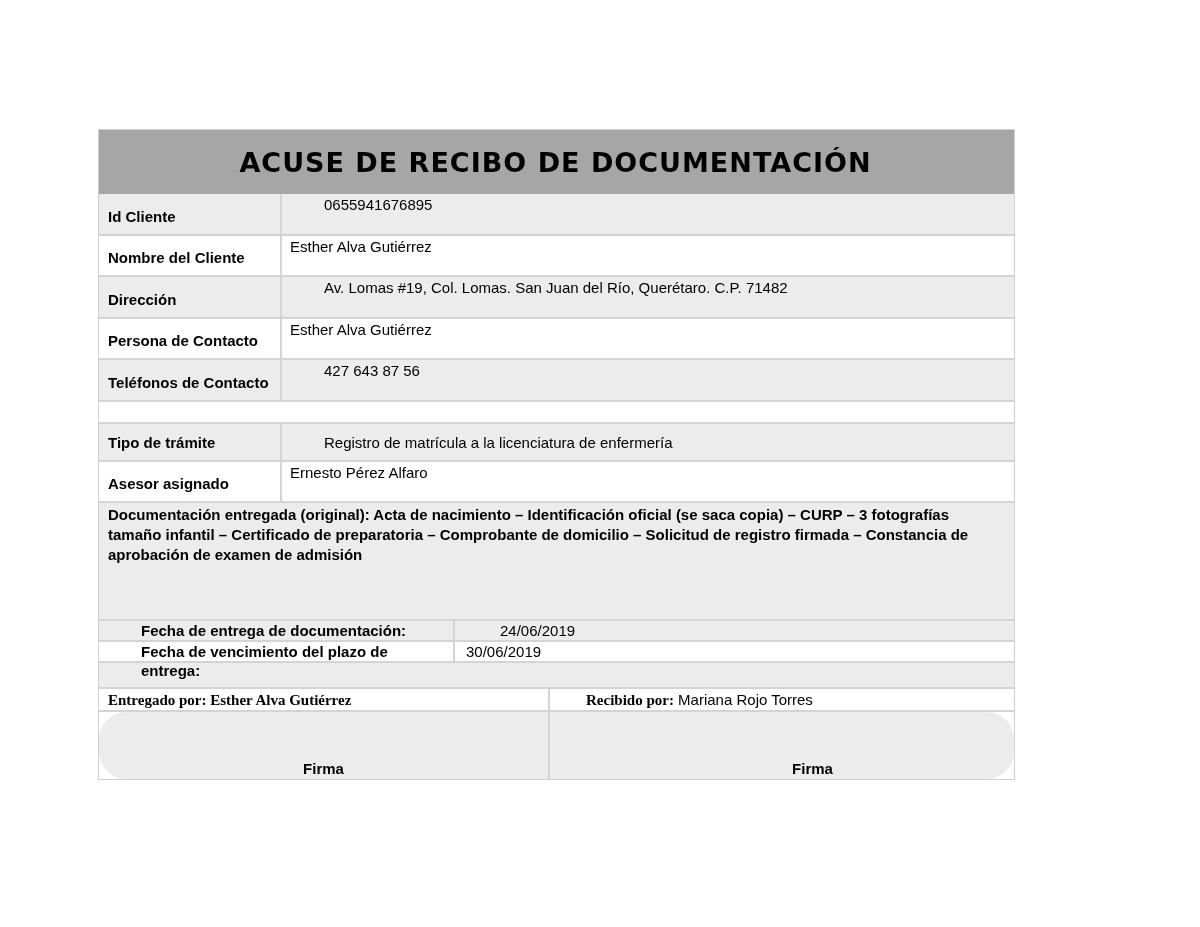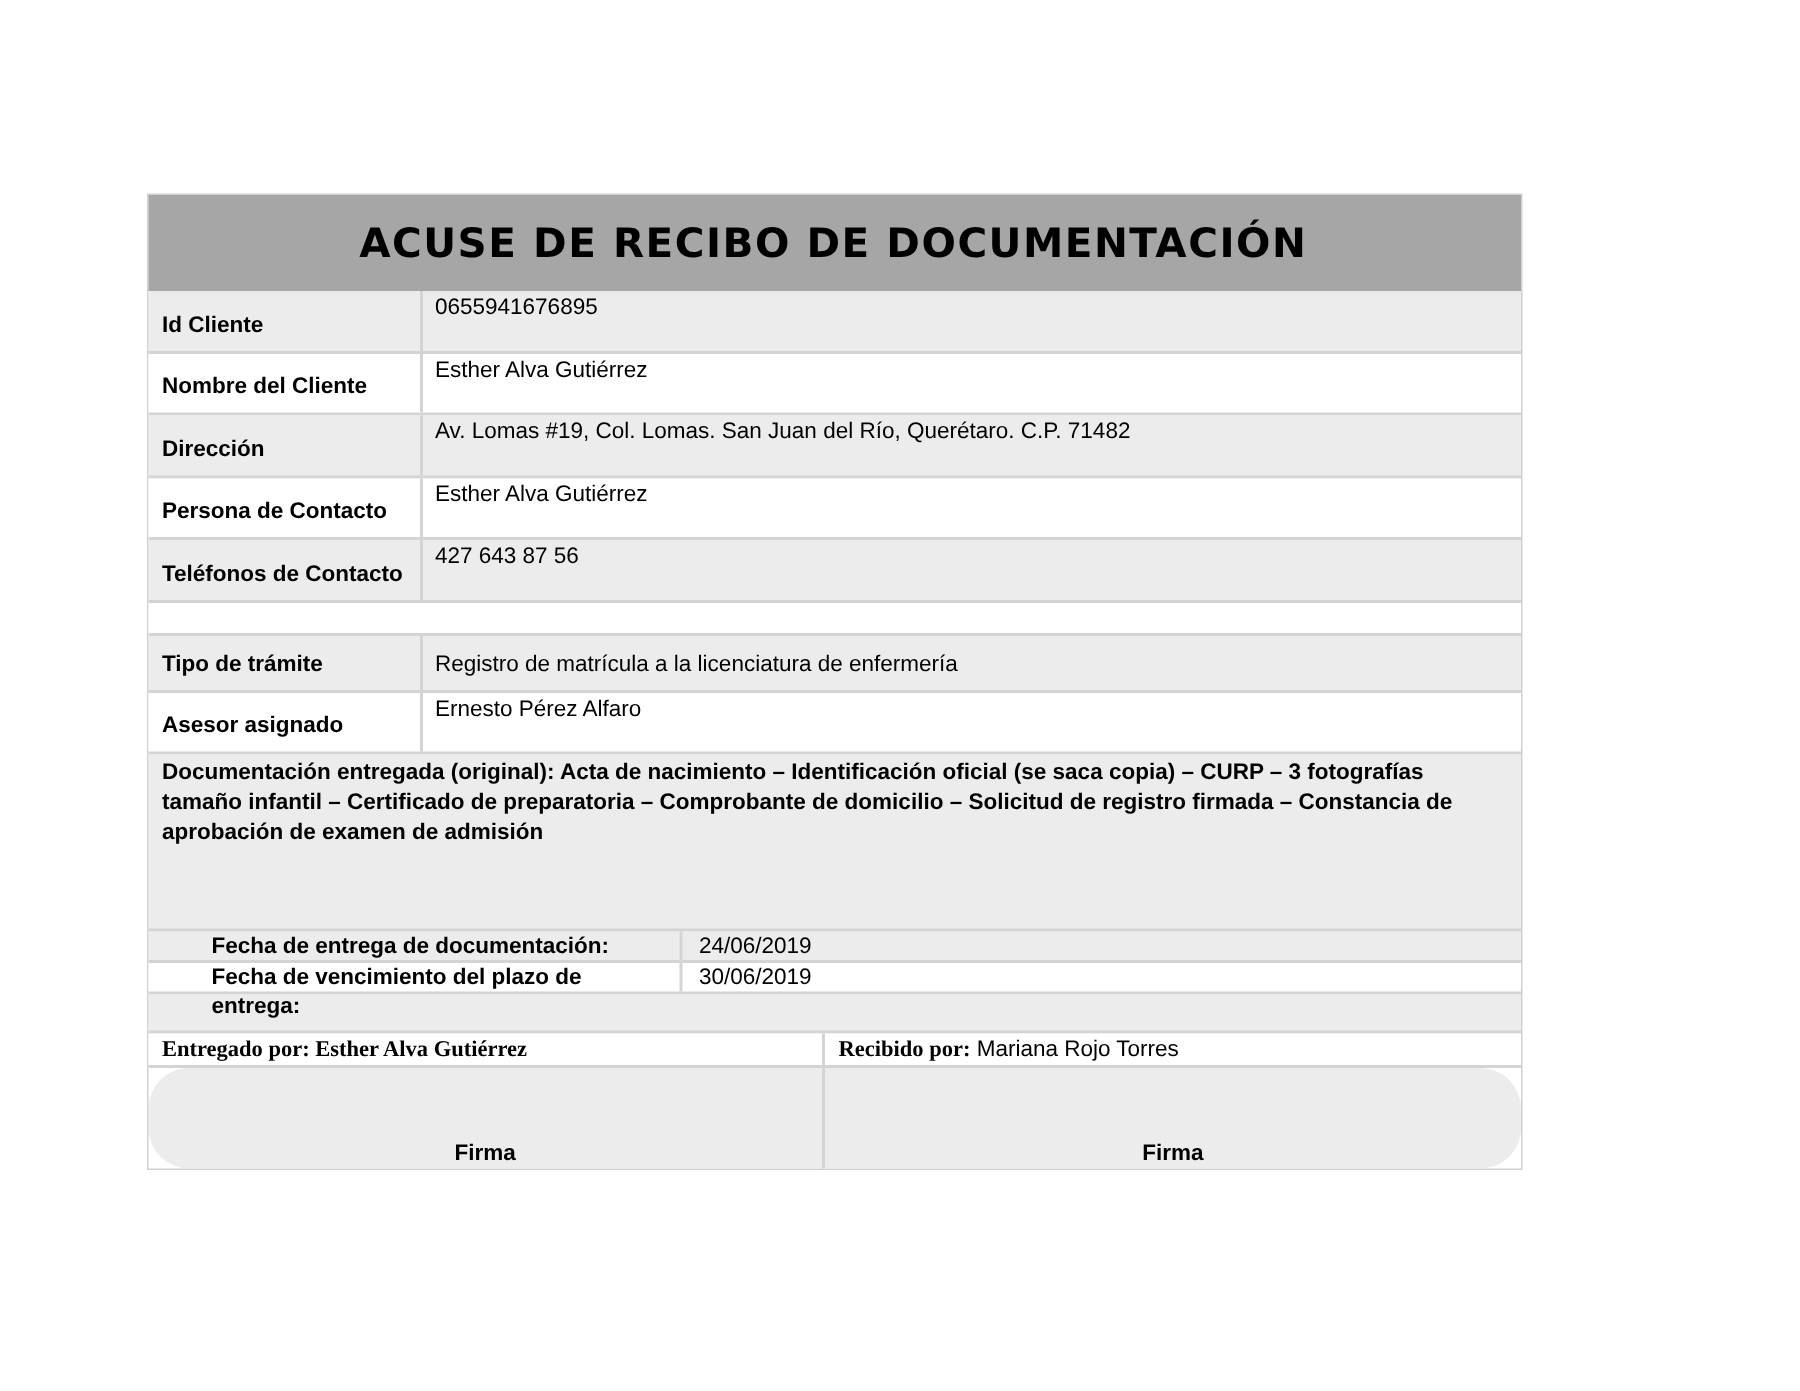--- a/index.html
+++ b/index.html
@@ -29,7 +29,7 @@
       box-sizing: border-box;
     }
     .row:last-child { border-bottom: none; border-radius: 27px; }
-    .gray { background: #ececec; }
+    .gray { background: #ececec; gap: 34px; }
     .white { background: #ffffff; }
     .title-row {
       height: 64px;

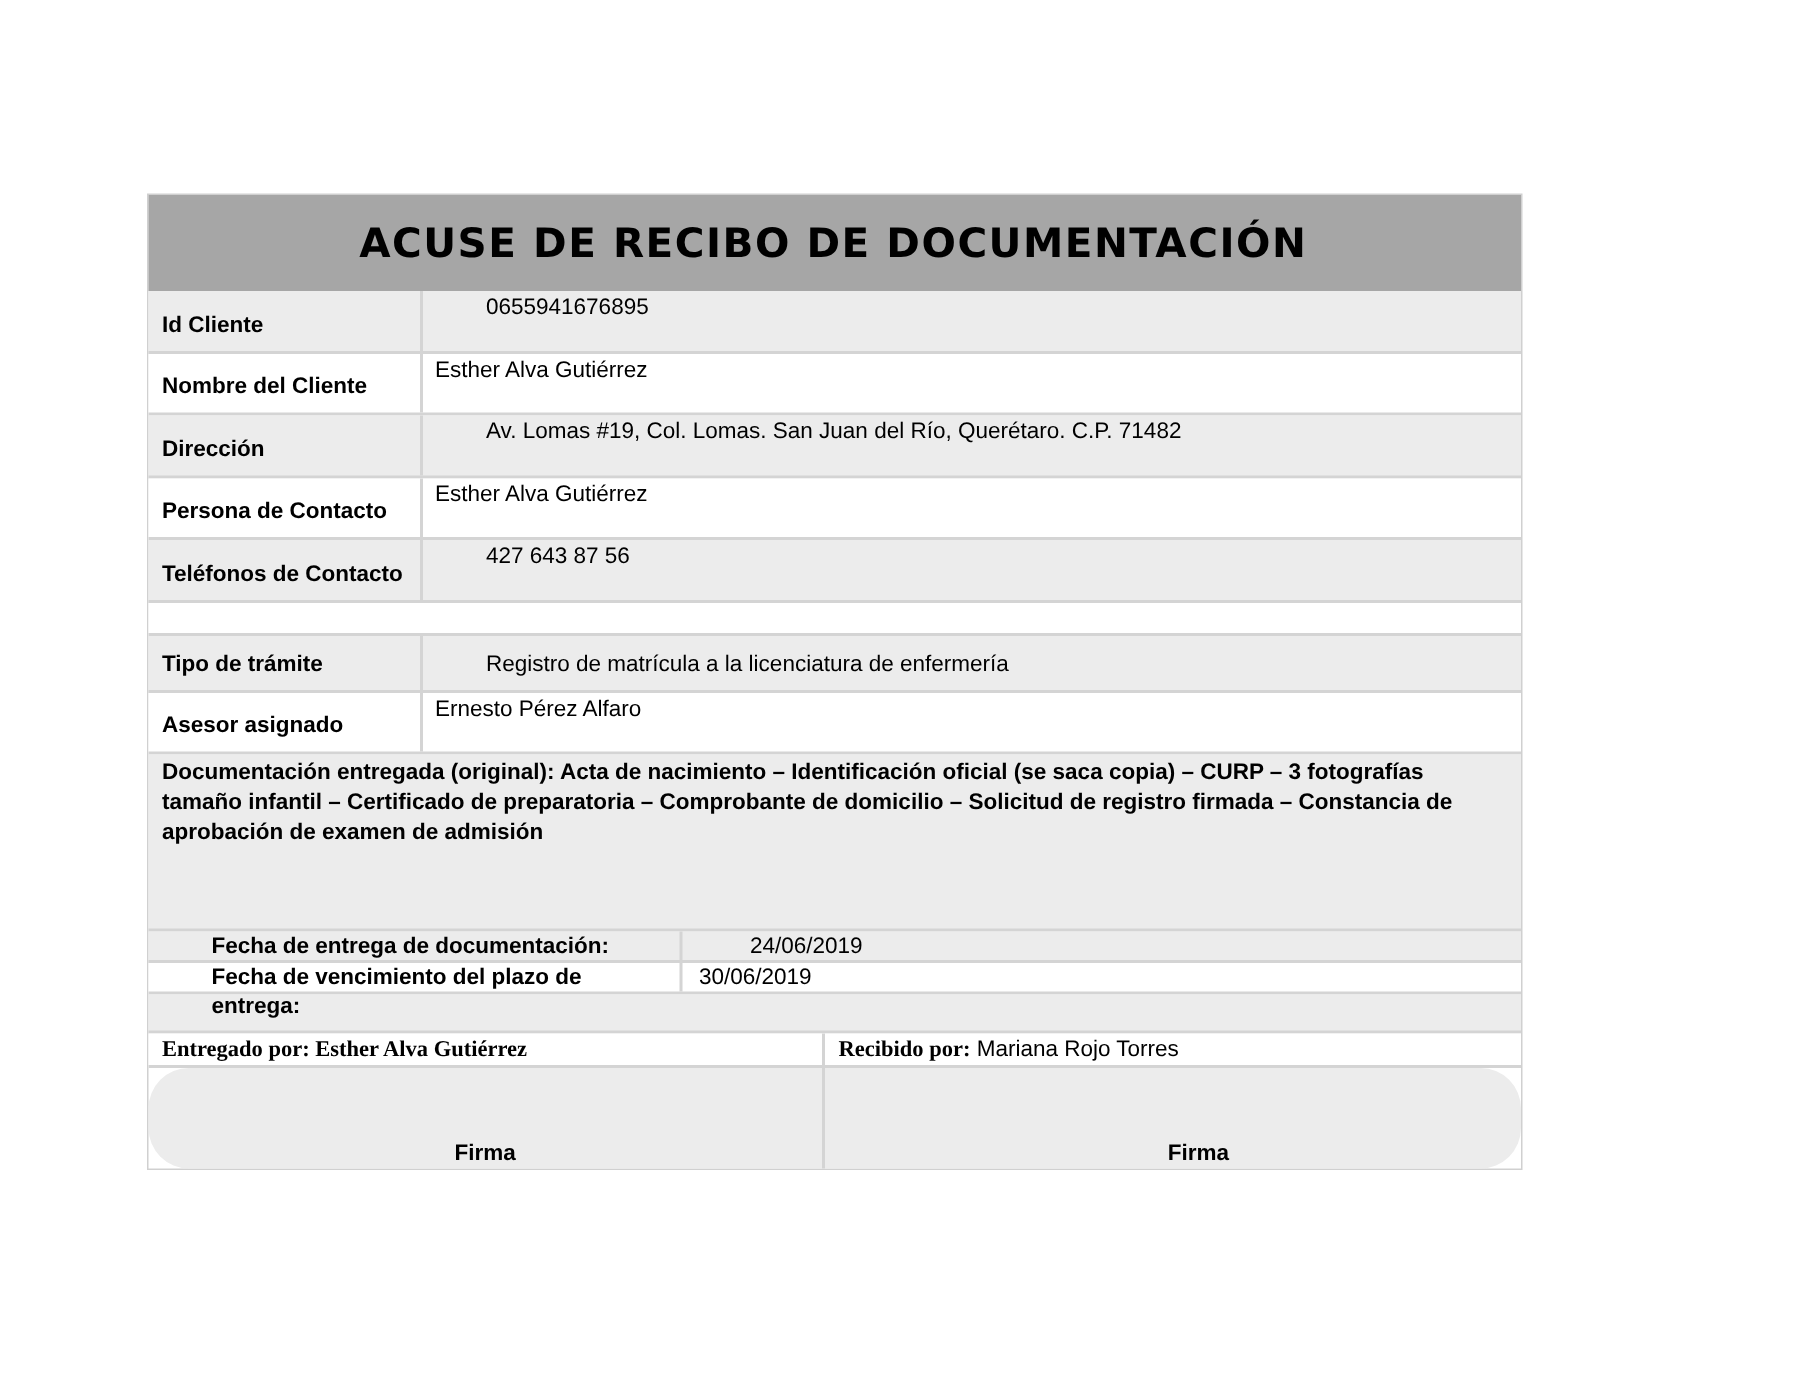--- a/index.html
+++ b/index.html
@@ -126,6 +126,7 @@
       flex: 1;
       border-right: none;
       width: auto;
+      margin-left: 27px;
     }
     .sig-row .sig-cell {
       display: flex;

